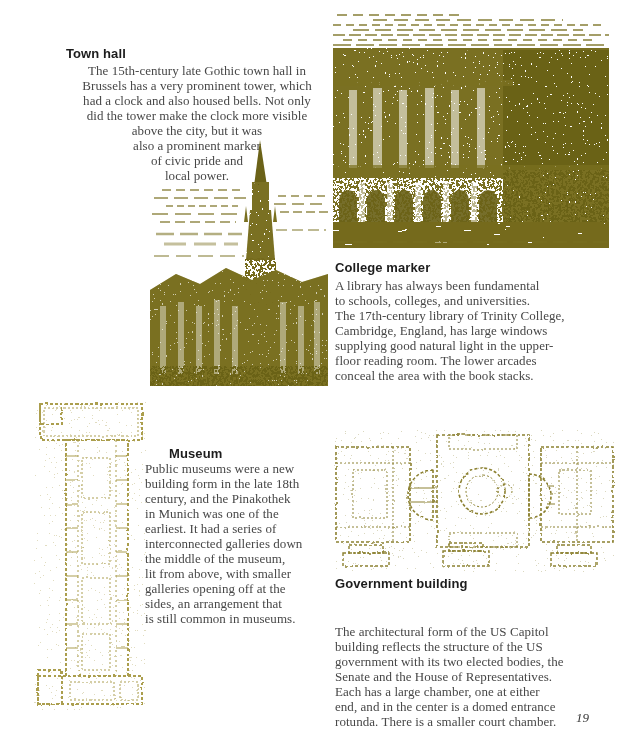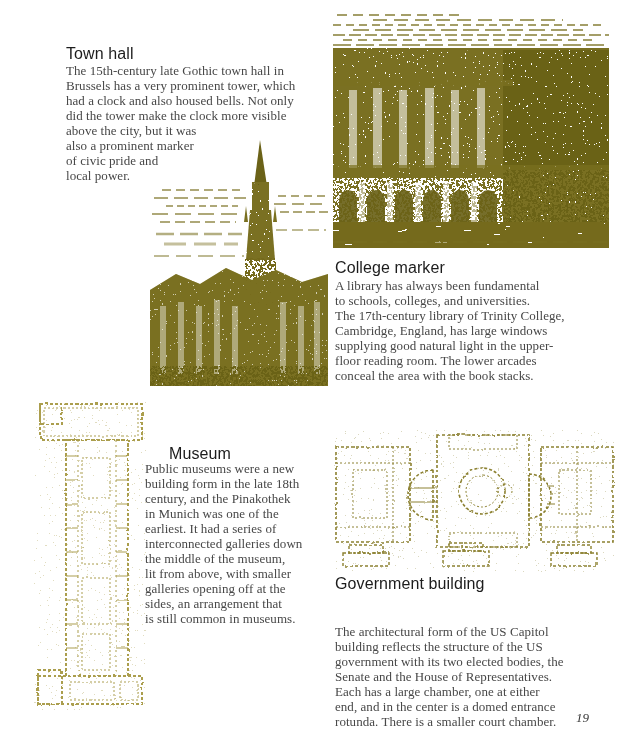--- a/index.html
+++ b/index.html
@@ -12,7 +12,7 @@
   .heading {
     position:absolute;
     font-family:"Liberation Sans", sans-serif;
-    font-weight:normal; font-size:16px; line-height:15px;
+    font-weight:bold; font-size:13px; line-height:15px;
     color:#1c1c1c; letter-spacing:0.1px;
   }
   .body-text {

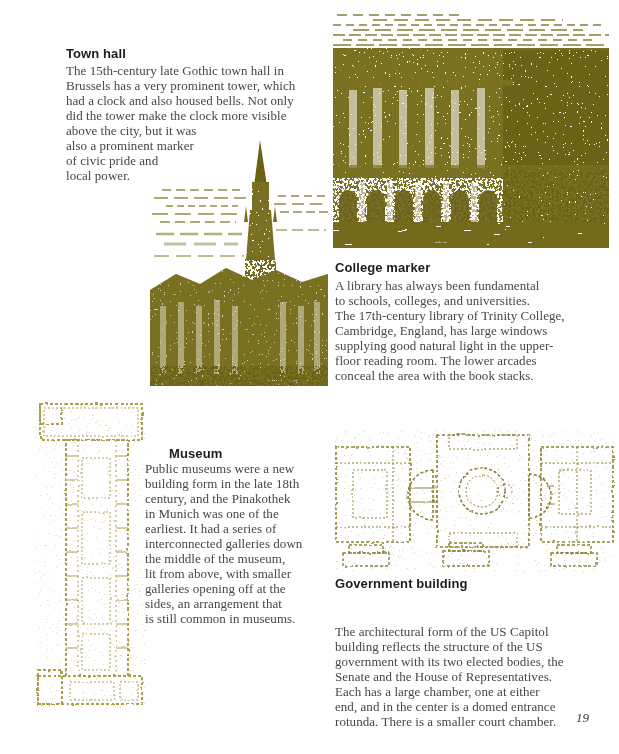--- a/index.html
+++ b/index.html
@@ -23,7 +23,7 @@
   }
   .illus { position:absolute; }
   #th-heading   { left:66px;  top:46px;  }
-  #th-body      { left:66px;  top:63px;  width:262px; }
+  #th-body      { left:66px;  top:63px;  width:262px;text-align:center; }
   #lib-illus    { left:333px; top:10px;  }
   #cl-heading   { left:335px; top:260px; }
   #cl-body      { left:335px; top:278px; width:278px; }

